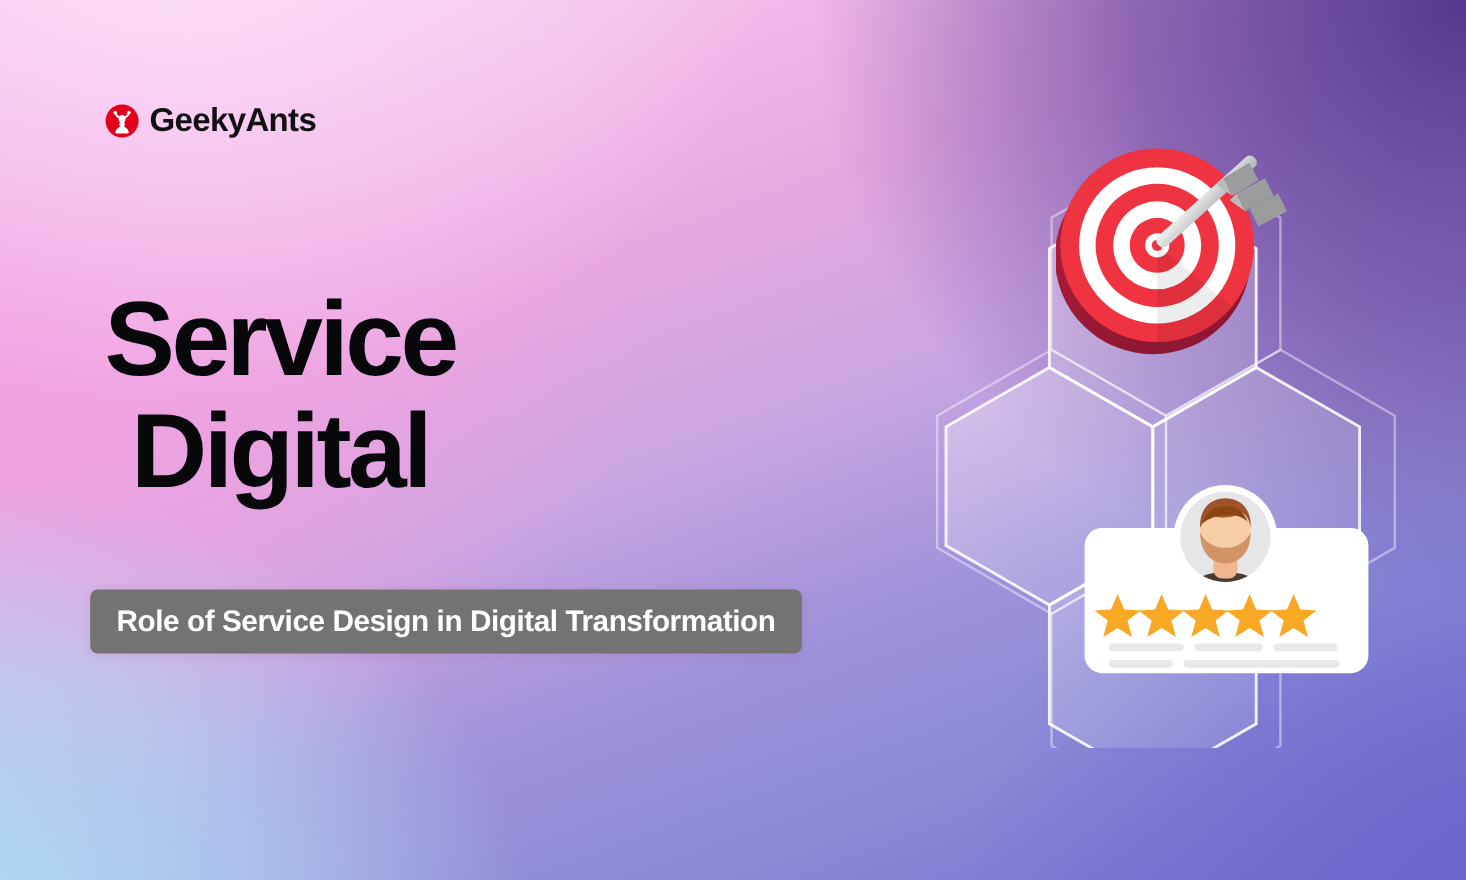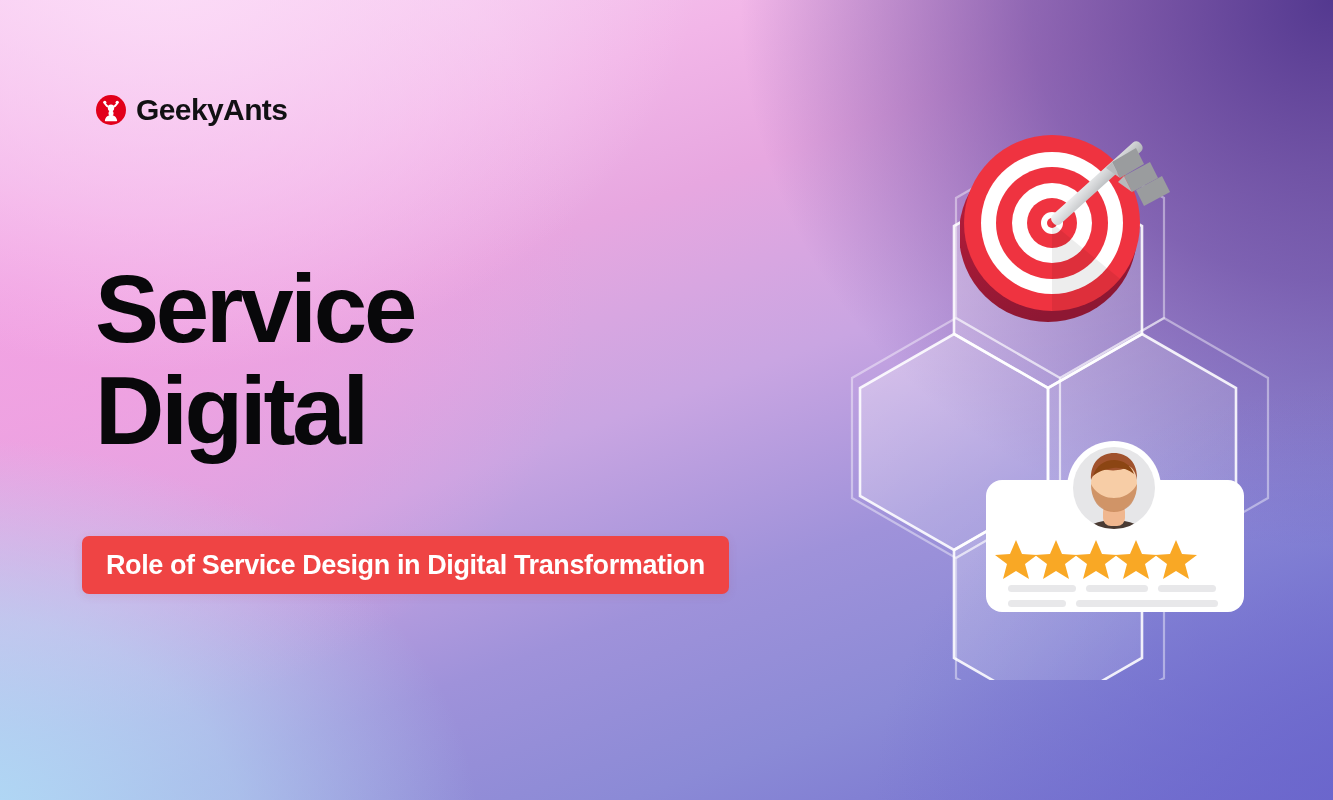--- a/index.html
+++ b/index.html
@@ -18,6 +18,7 @@
     height: 800px;
     overflow: hidden;
     background: #b9a6e0;
+    text-align: center;
   }
 
   

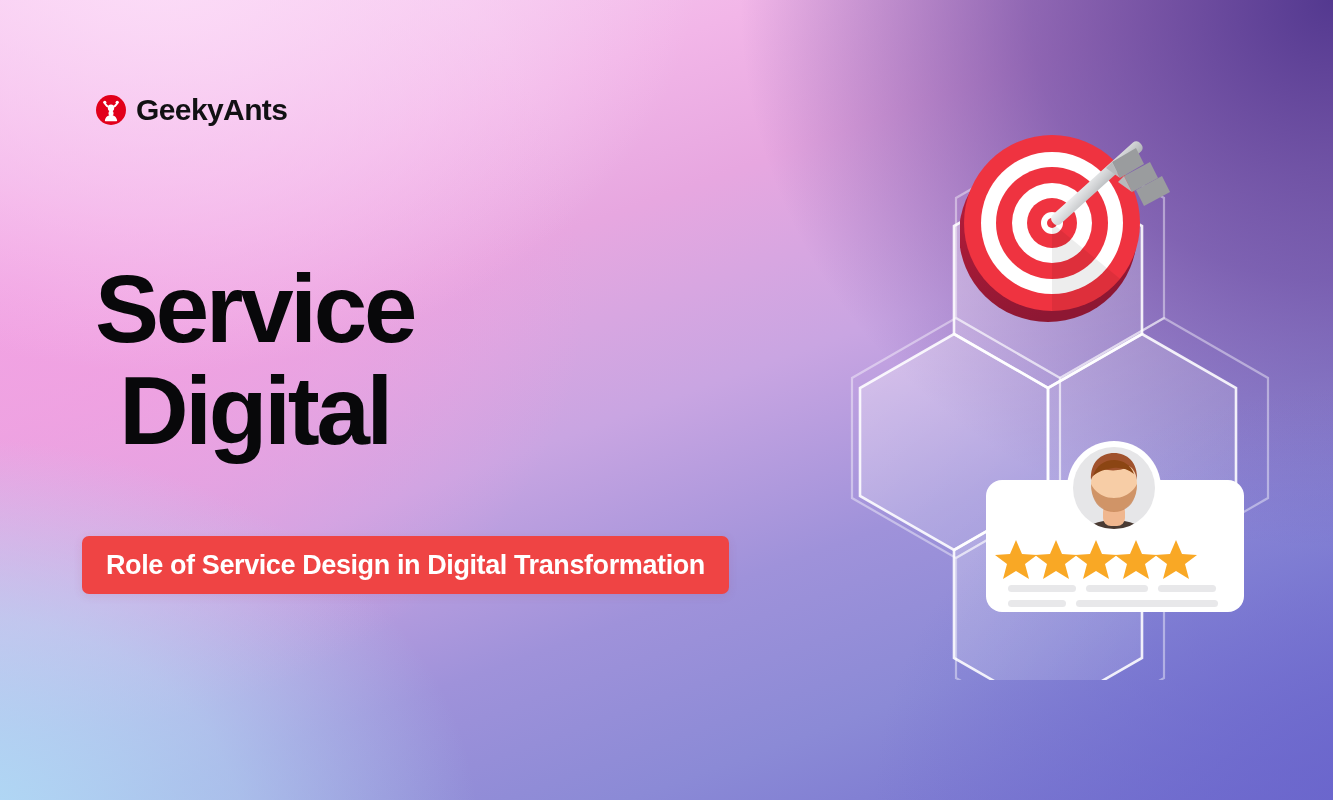--- a/index.html
+++ b/index.html
@@ -127,7 +127,7 @@
     display: flex;
     align-items: center;
     padding: 12px 24px;
-    background: #ef4444;
+    background: #737373;
     border-radius: 7px;
     box-shadow: 0 2px 10px rgba(160,60,90,0.12);
   }

